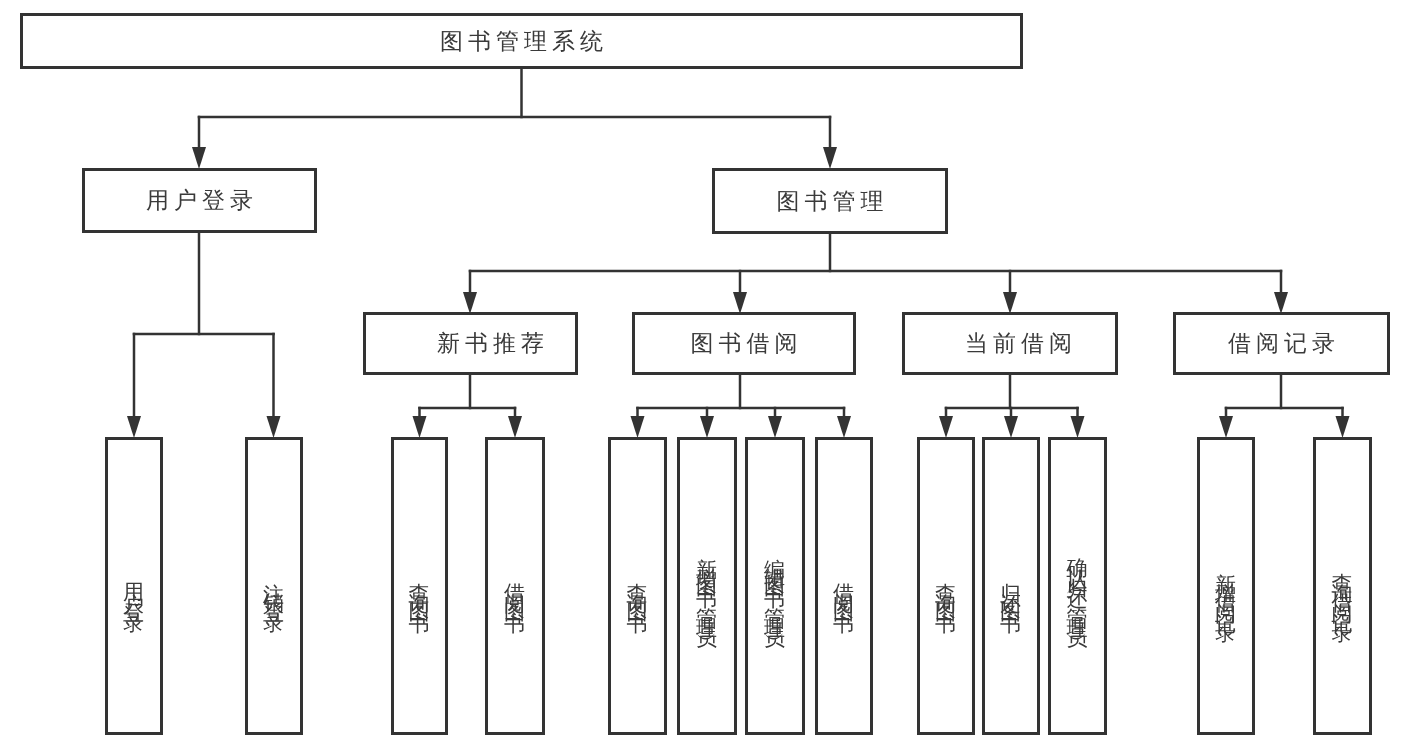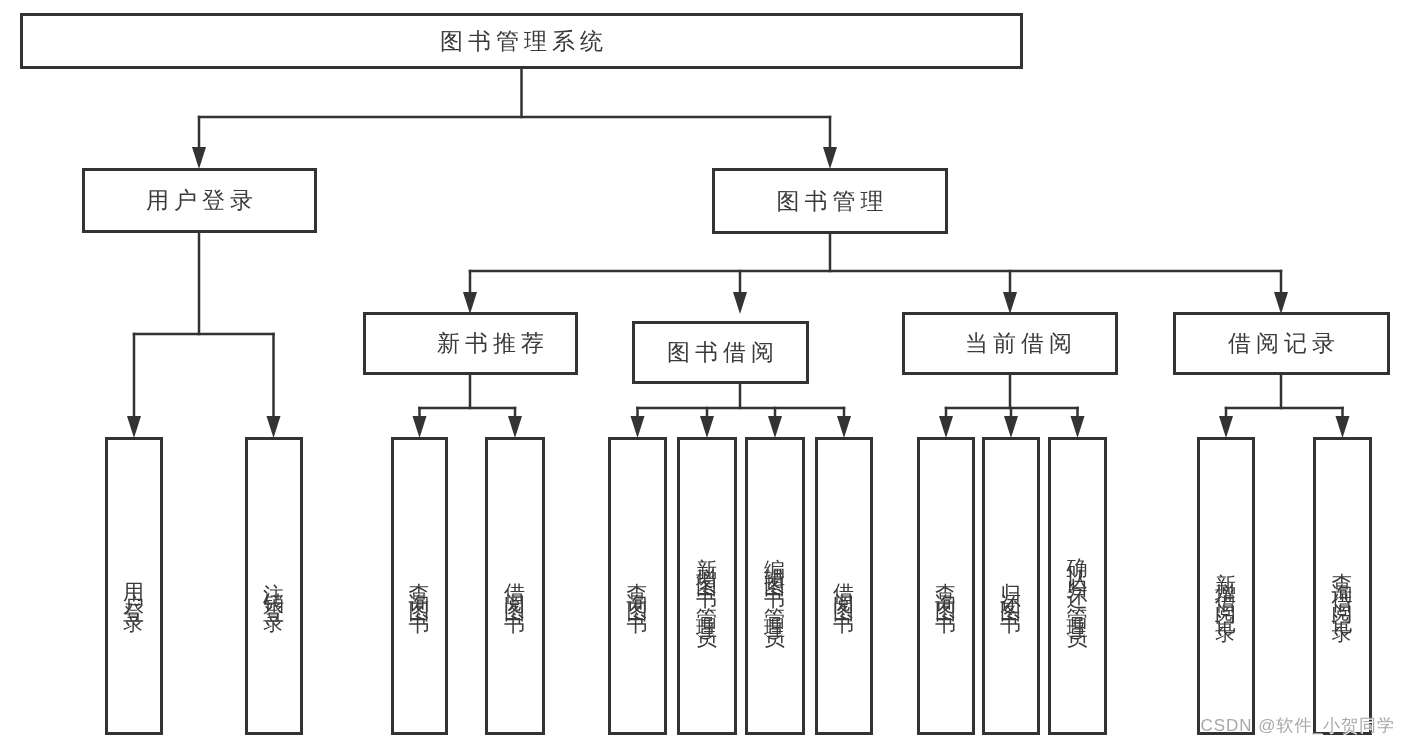--- a/index.html
+++ b/index.html
@@ -134,7 +134,7 @@
   <div class="node" style="left:363px;top:312px;width:215px;height:63px;padding-left:40px;">
     <span>新书推荐</span>
   </div>
-  <div class="node" style="left:632px;top:312px;width:177px;height:63px;margin-top:9px;">
+  <div class="node" style="left:632px;top:312px;width:224px;height:63px;">
     <span>图书借阅</span>
   </div>
   <div class="node" style="left:902px;top:312px;width:216px;height:63px;padding-left:17px;">

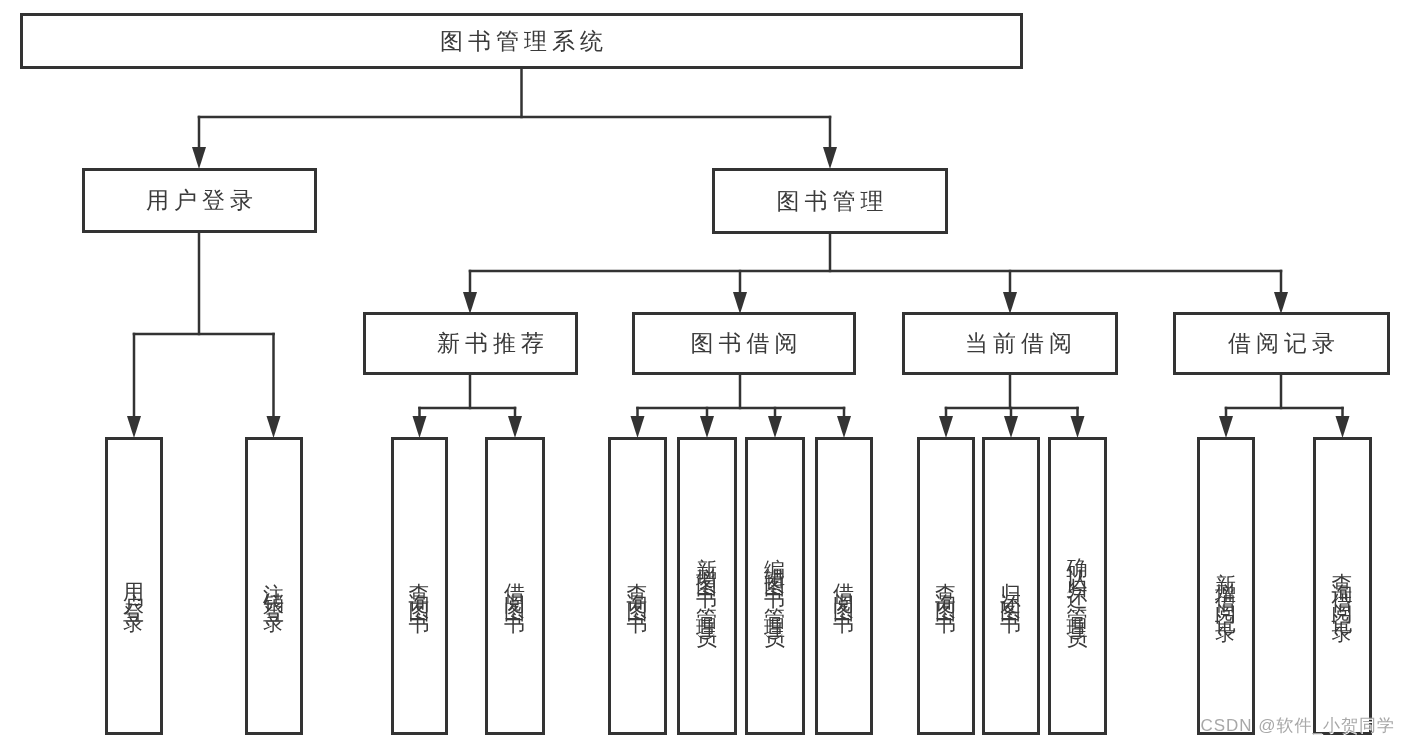--- a/index.html
+++ b/index.html
@@ -188,7 +188,6 @@
     <span class="vtext">查询借阅记录</span>
   </div>
 
-  <div class="watermark">CSDN @软件_小贺同学</div>
 
 </div>
 

